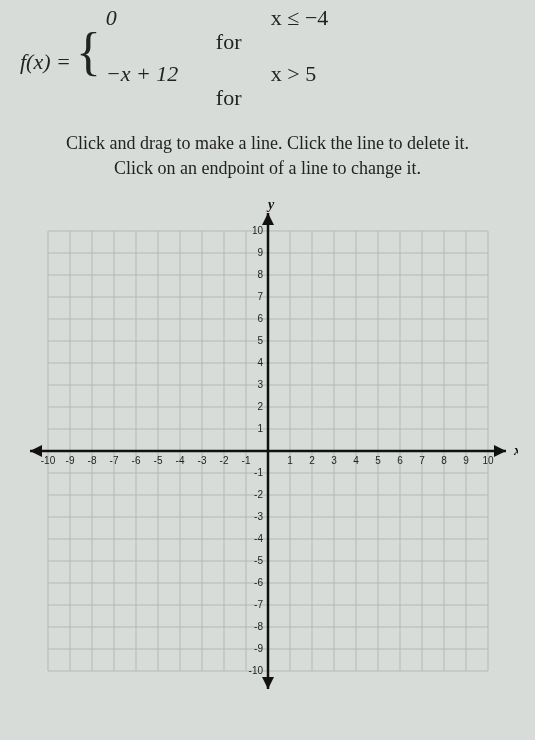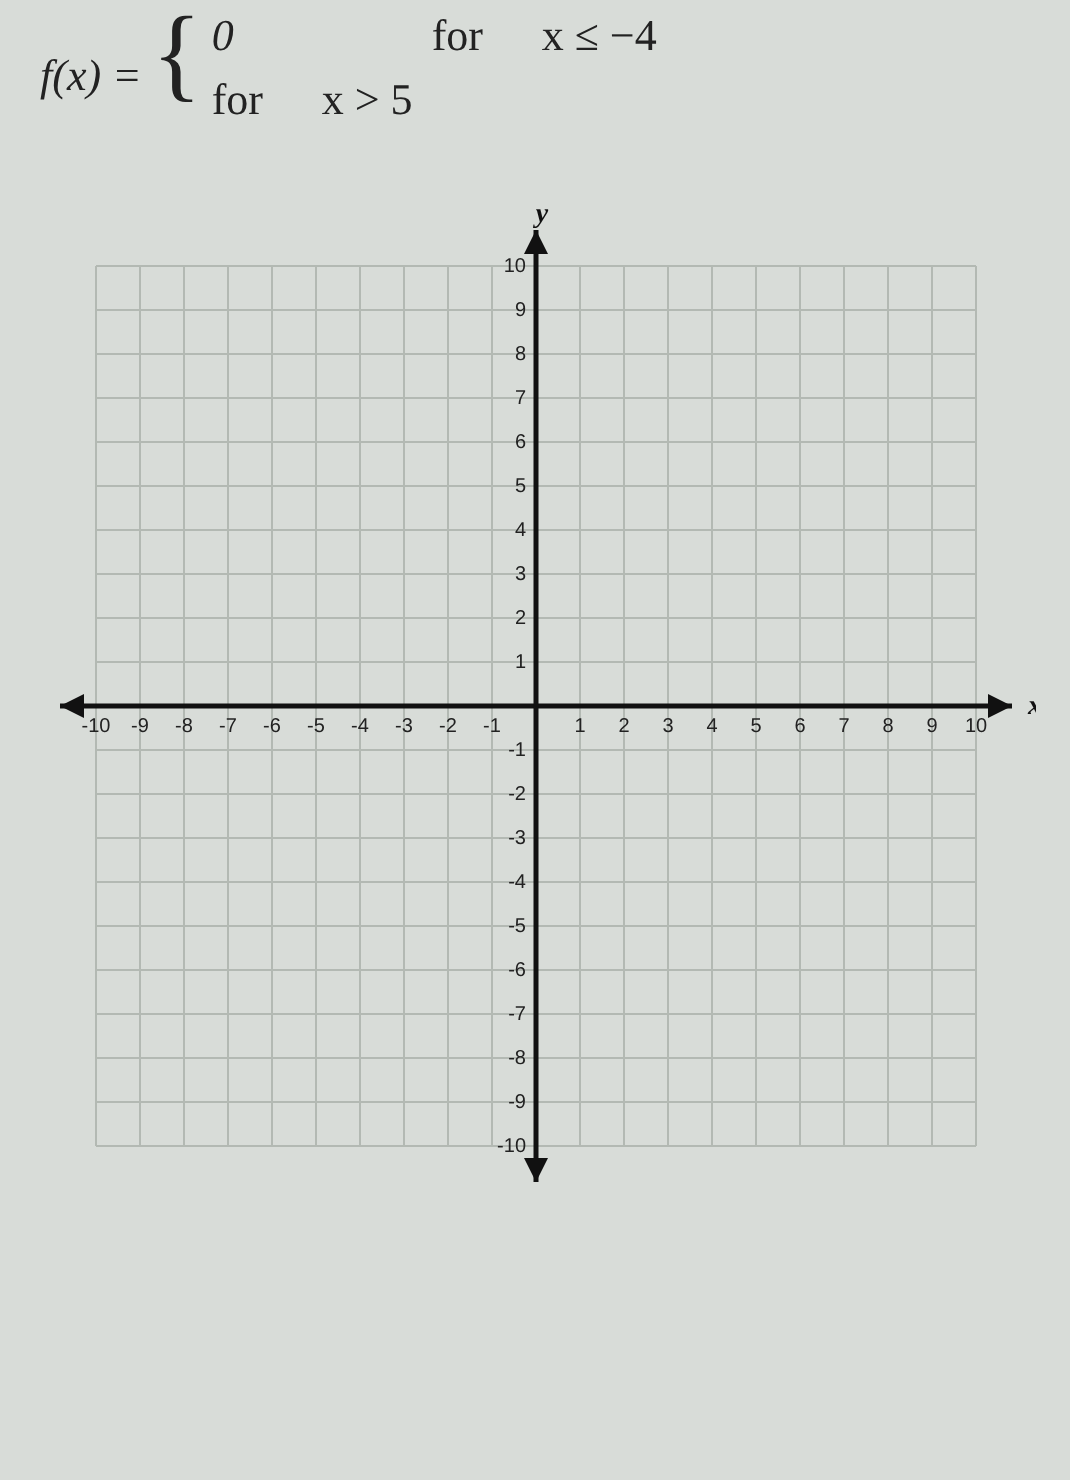--- a/index.html
+++ b/index.html
@@ -37,7 +37,7 @@
     }
     .case-row { display: flex; }
     .expr { width: 110px; font-style: italic; }
-    .for { width: 55px; font-style: normal; }
+    .for { width: 55px; font-style: normal; margin-top: 24px; }
     .cond { }
     .instructions {
       text-align: center;

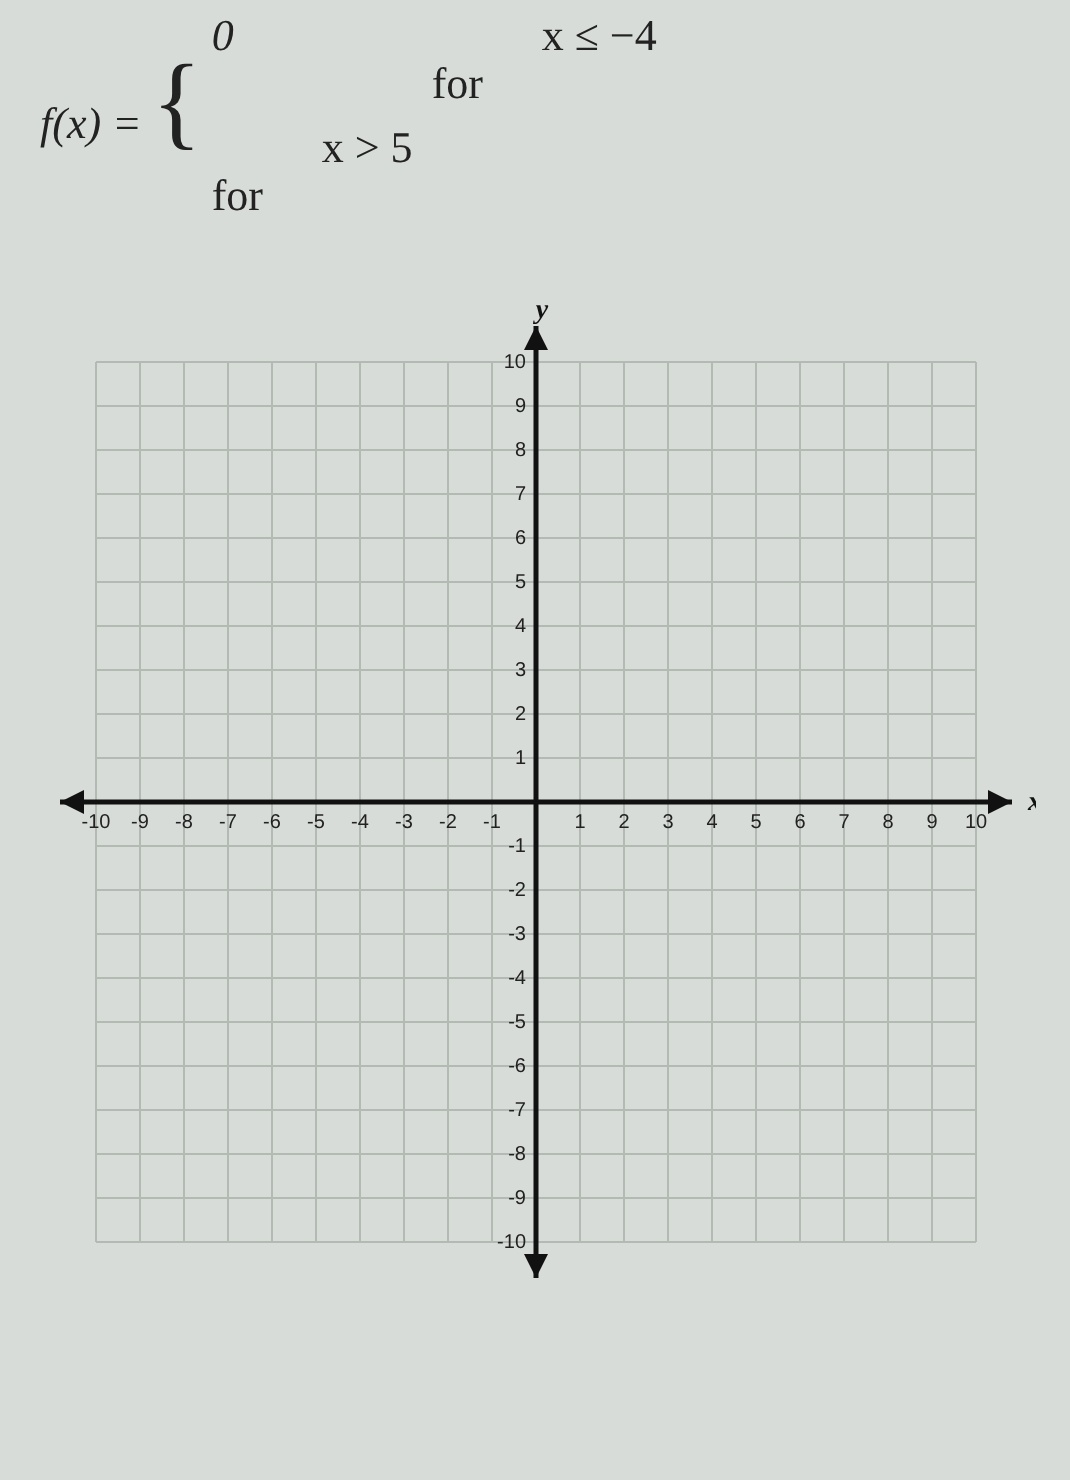--- a/index.html
+++ b/index.html
@@ -83,6 +83,7 @@
       <span class="cond">x ≤ −4</span>
     </div>
     <div class="case-row">
+      <span class="expr">−x + 12</span>
       <span class="for">for</span>
       <span class="cond">x &gt; 5</span>
     </div>

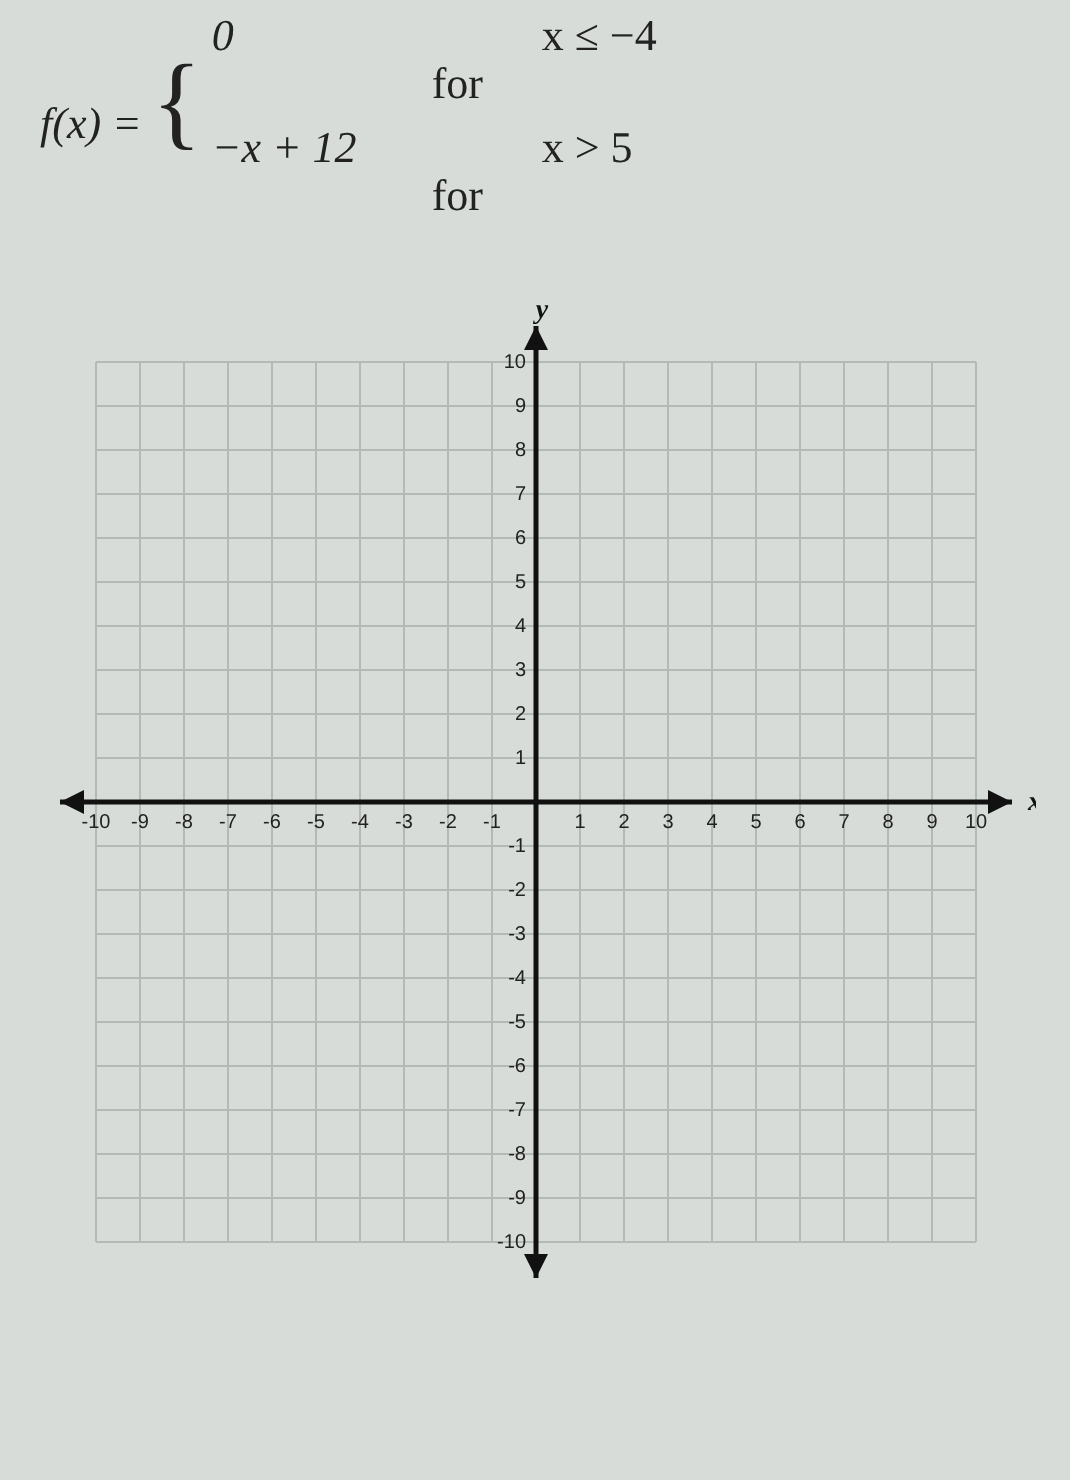--- a/index.html
+++ b/index.html
@@ -91,6 +91,7 @@
 </div>
 
 <div class="instructions">
+  <div>Click and drag to make a line. Click the line to delete it.</div>
 </div>
 
 <div class="chart-wrap">

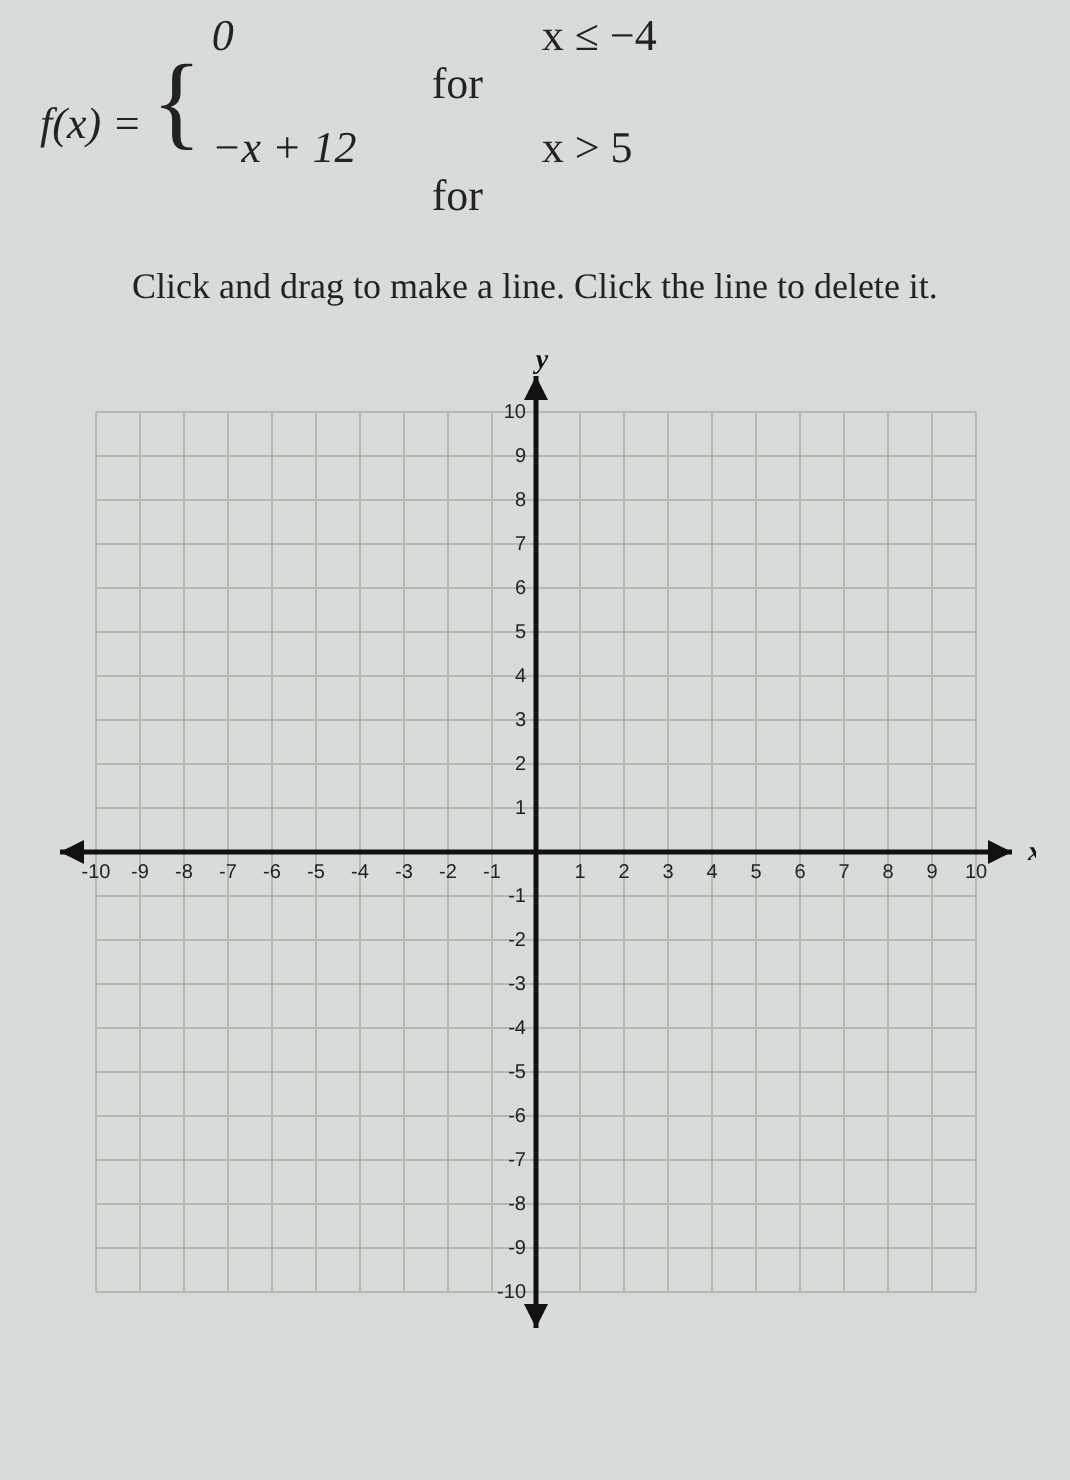--- a/index.html
+++ b/index.html
@@ -92,6 +92,7 @@
 
 <div class="instructions">
   <div>Click and drag to make a line. Click the line to delete it.</div>
+  <div>Click on an endpoint of a line to change it.</div>
 </div>
 
 <div class="chart-wrap">

